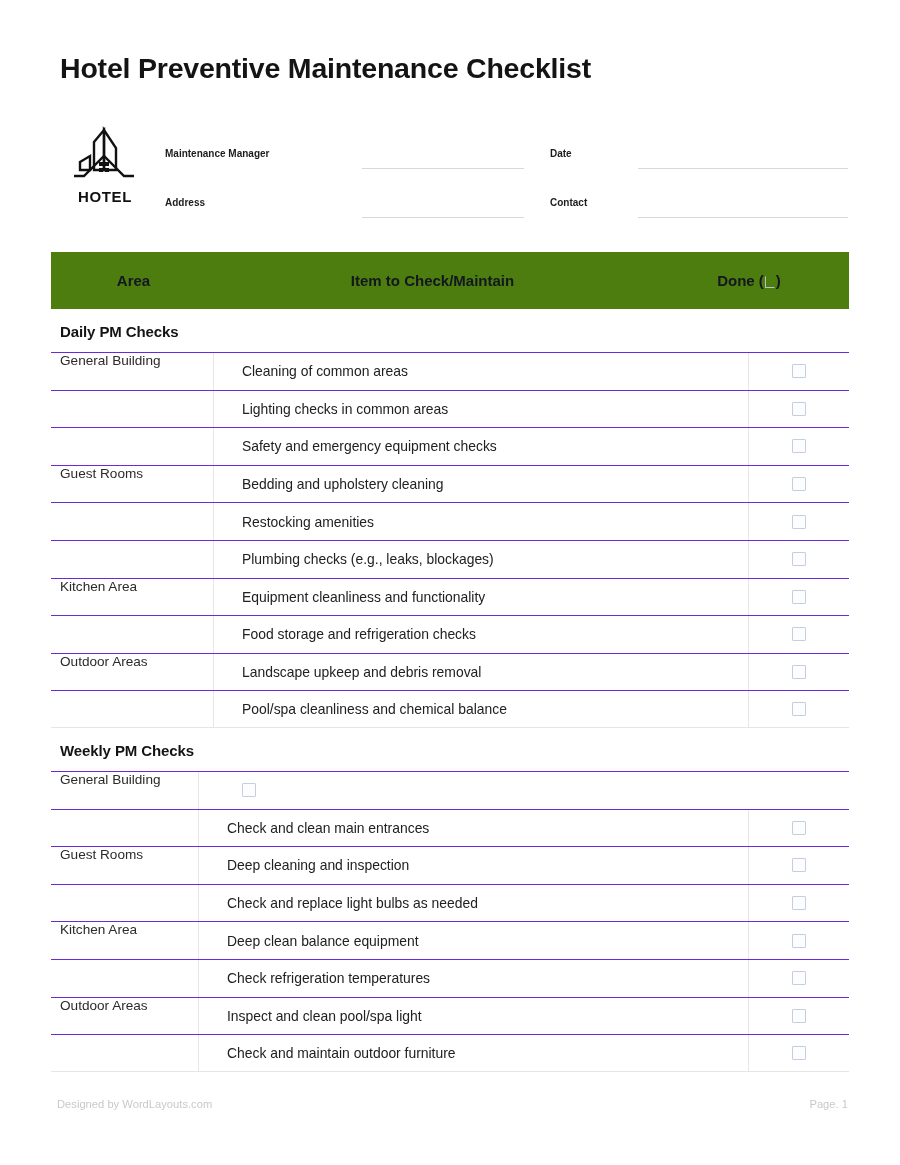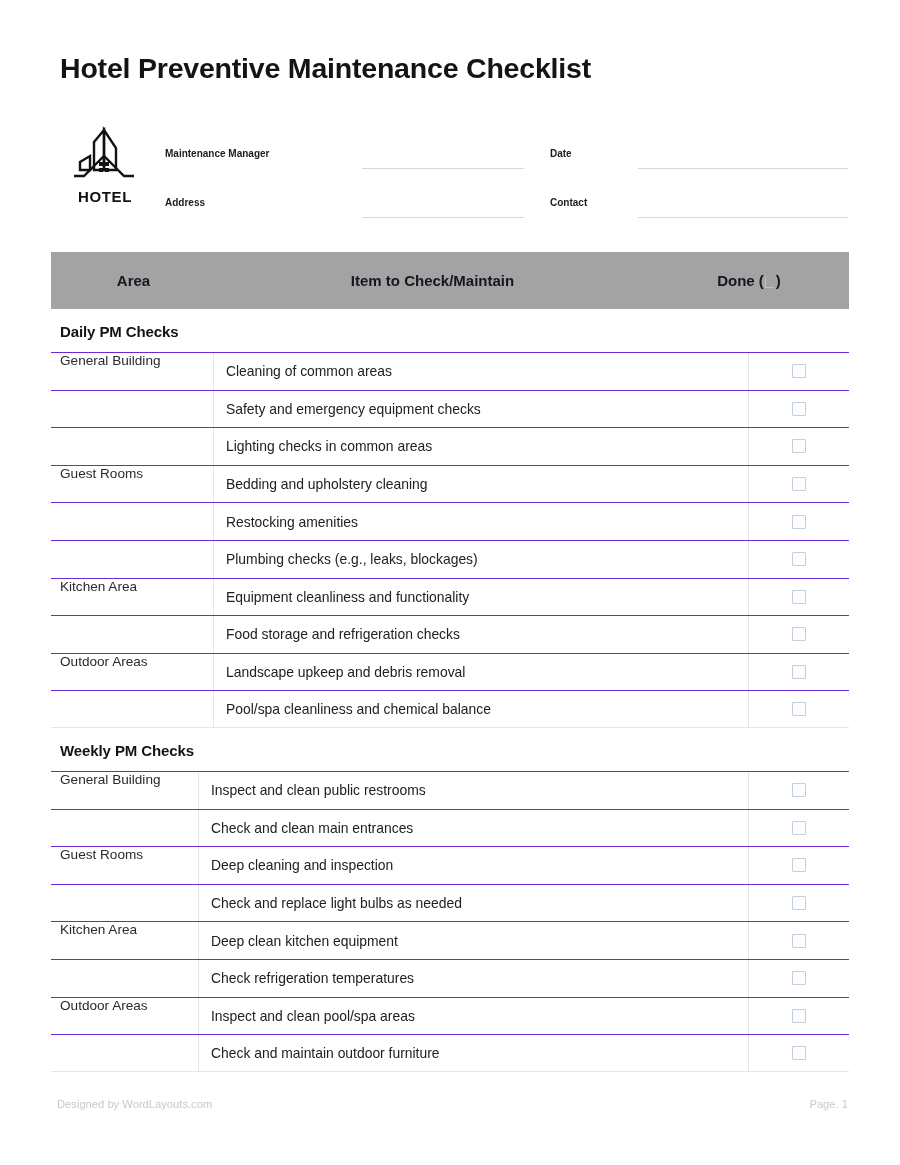--- a/index.html
+++ b/index.html
@@ -107,7 +107,7 @@
     display: flex;
     align-items: center;
     height: 57px;
-    background: #a3a3a3;
+    background: #4d7c0f;
   }
   .th {
     font-size: 15px;

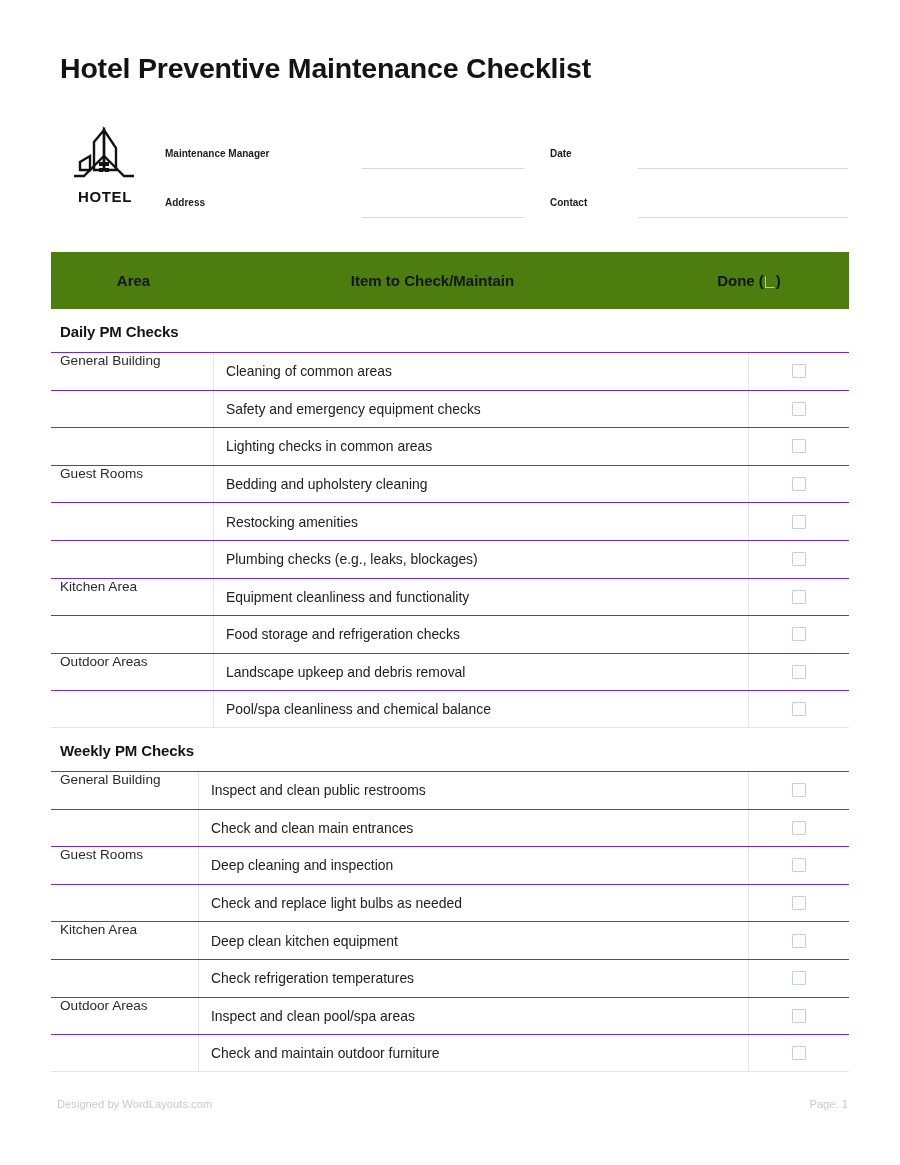--- a/index.html
+++ b/index.html
@@ -157,7 +157,7 @@
   }
   .cell-item {
     flex: 1;
-    padding-left: 12px;
+    padding-left: 28px;
     font-size: 13.9px;
     color: #212121;
     border-left: 1px solid #e6e6e6;

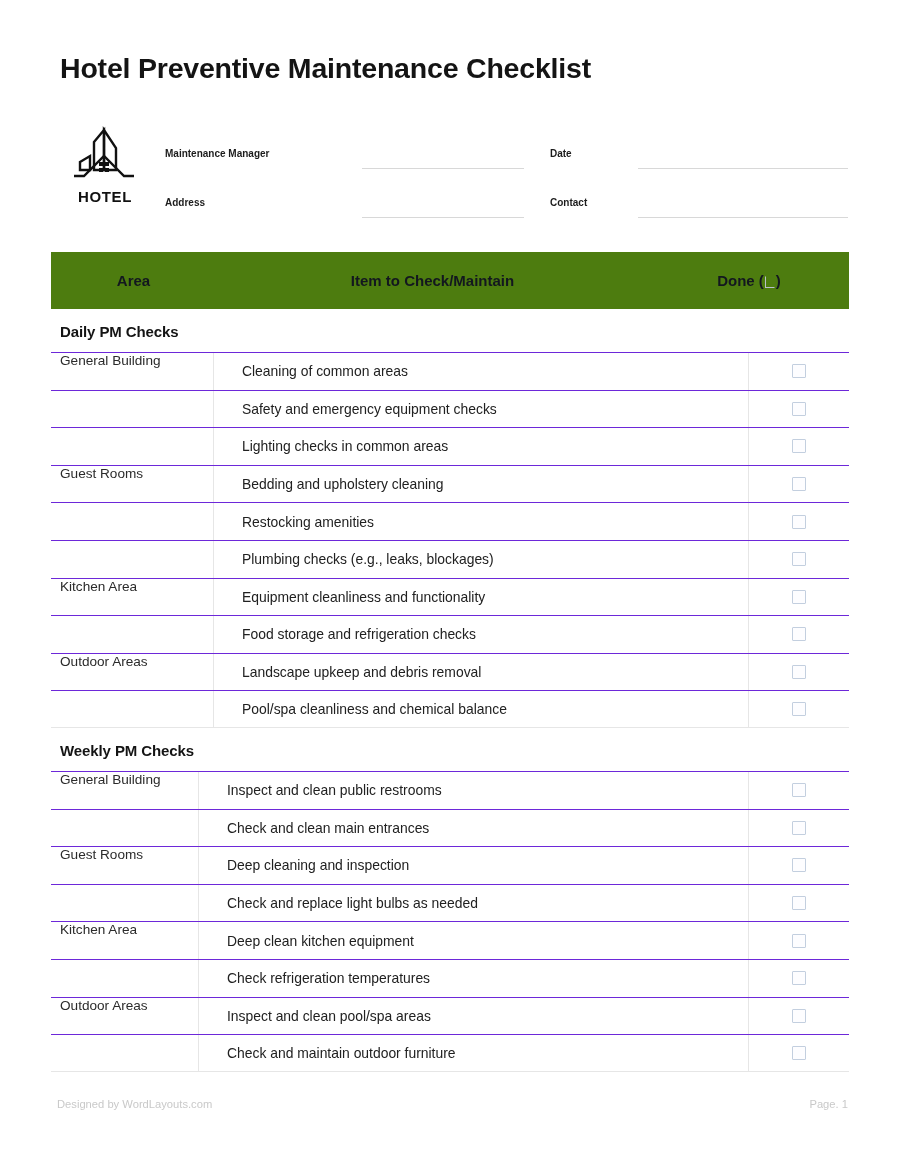--- a/index.html
+++ b/index.html
@@ -271,14 +271,14 @@
       </div>
       <div class="row">
         <div class="cell-area"></div>
+        <div class="cell-item">Lighting checks in common areas</div>
+        <div class="cell-done">
+            <span class="checkbox"></span>
+          </div>
+      </div>
+      <div class="row">
+        <div class="cell-area"></div>
         <div class="cell-item">Safety and emergency equipment checks</div>
-        <div class="cell-done">
-            <span class="checkbox"></span>
-          </div>
-      </div>
-      <div class="row">
-        <div class="cell-area"></div>
-        <div class="cell-item">Lighting checks in common areas</div>
         <div class="cell-done">
             <span class="checkbox"></span>
           </div>

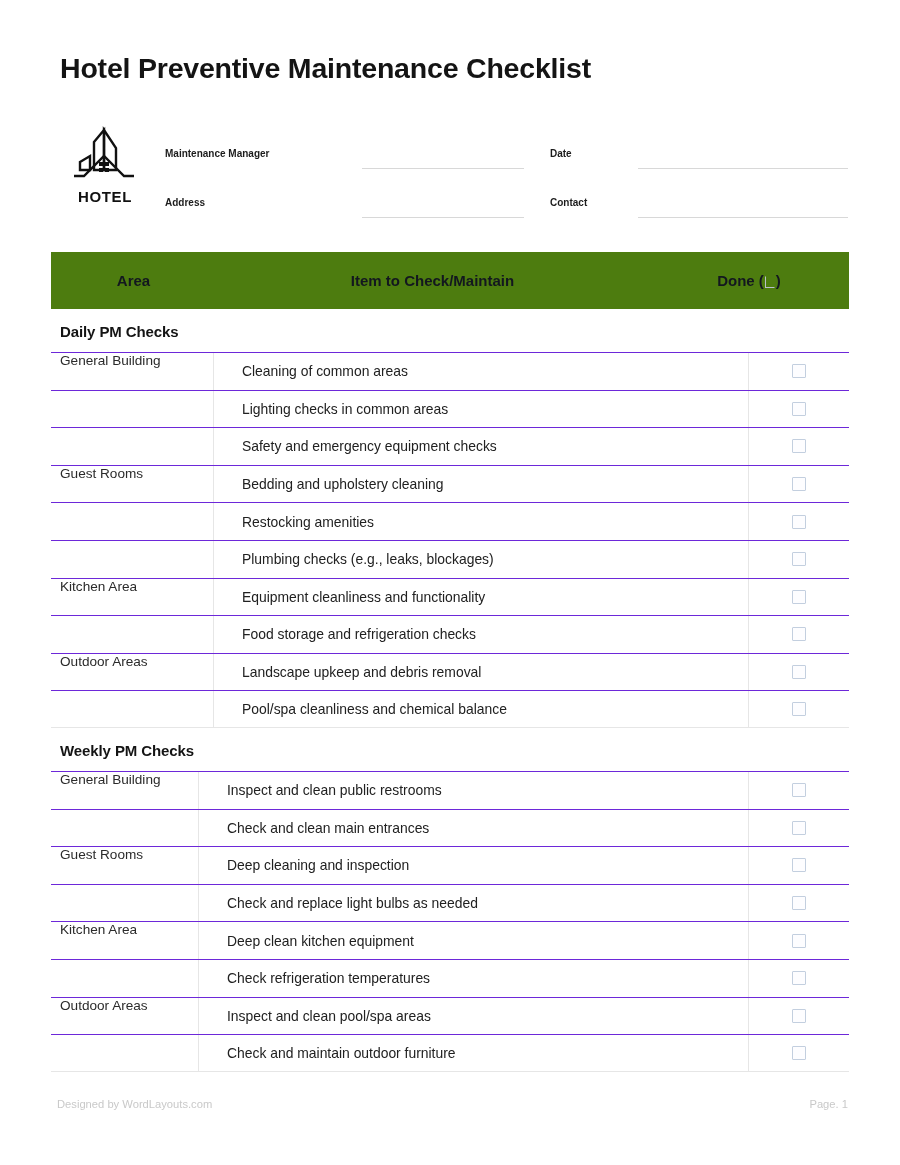--- a/index.html
+++ b/index.html
@@ -339,7 +339,6 @@
     <div class="rows weekly">
       <div class="row">
         <div class="cell-area">General Building</div>
-        <div class="cell-item">Inspect and clean public restrooms</div>
         <div class="cell-done">
             <span class="checkbox"></span>
           </div>

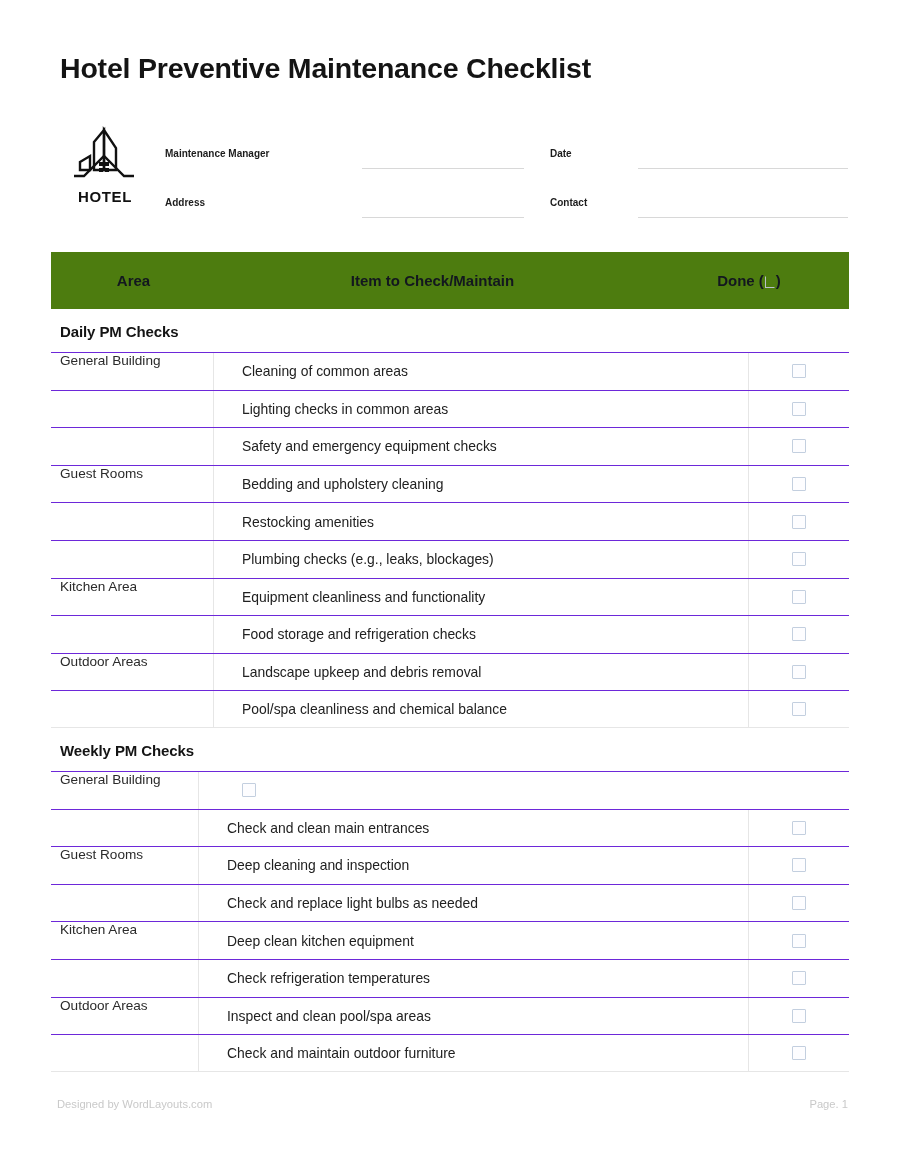--- a/index.html
+++ b/index.html
@@ -366,7 +366,7 @@
       </div>
       <div class="row">
         <div class="cell-area">Kitchen Area</div>
-        <div class="cell-item">Deep clean kitchen equipment</div>
+        <div class="cell-item">Deep clean balance equipment</div>
         <div class="cell-done">
             <span class="checkbox"></span>
           </div>

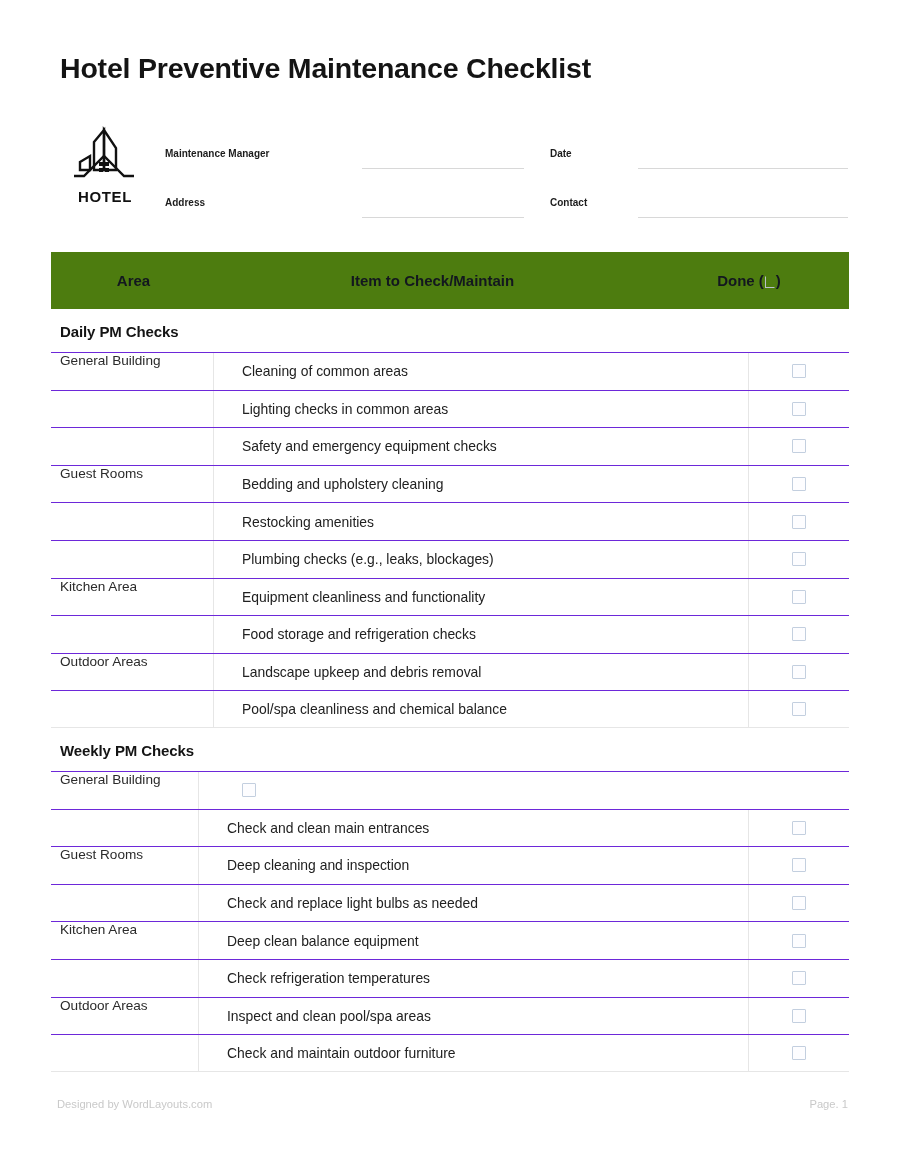--- a/index.html
+++ b/index.html
@@ -380,7 +380,7 @@
       </div>
       <div class="row">
         <div class="cell-area">Outdoor Areas</div>
-        <div class="cell-item">Inspect and clean pool/spa areas</div>
+        <div class="cell-item">Inspect and clean pool/spa light</div>
         <div class="cell-done">
             <span class="checkbox"></span>
           </div>

